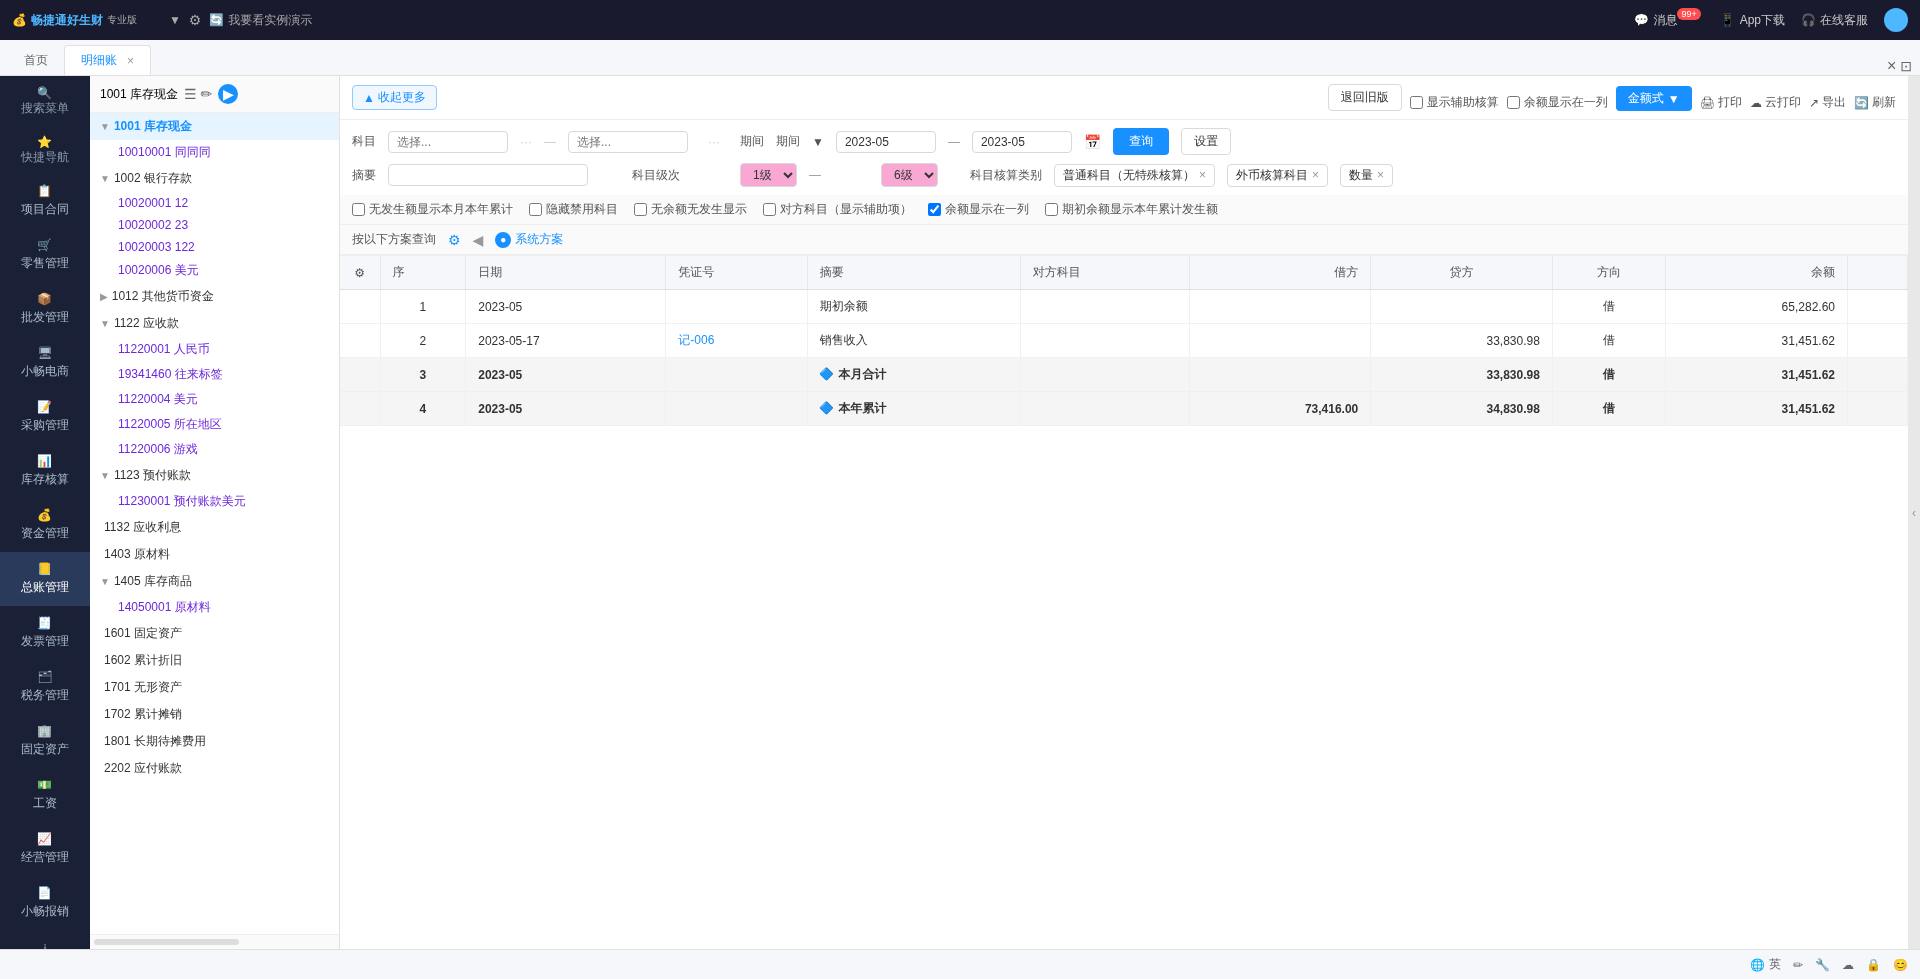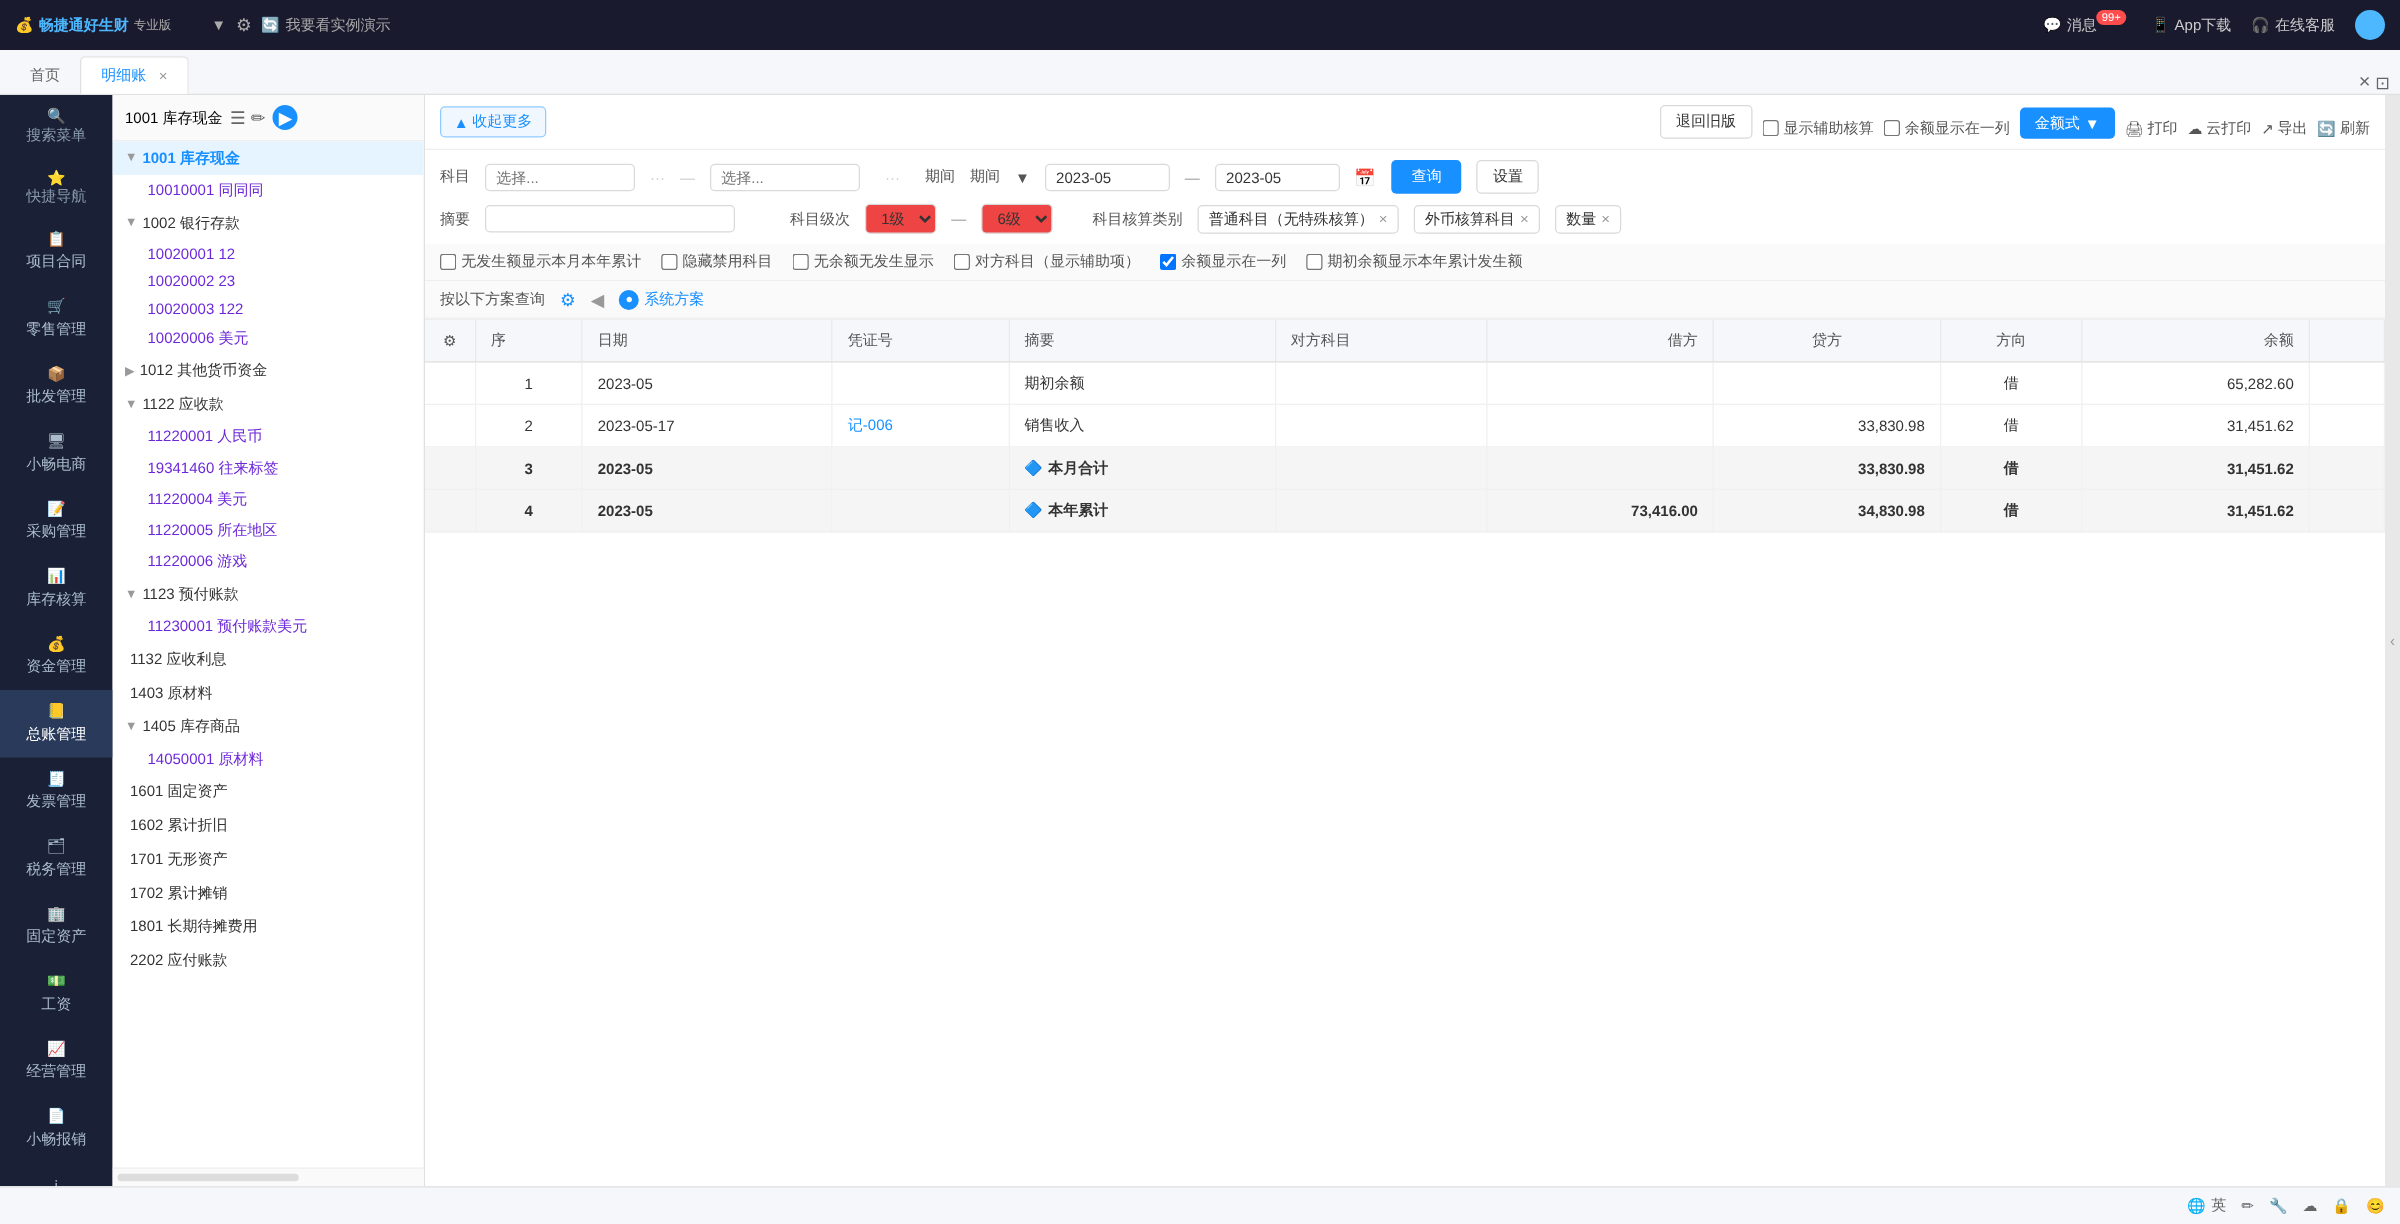--- a/index.html
+++ b/index.html
@@ -63,7 +63,7 @@
     .header-action-btn { background: none; border: none; cursor: pointer; color: #555; font-size: 12px; display: flex; align-items: center; gap: 3px; }
     .filter-label { color: #555; font-size: 12px; white-space: nowrap; }
     .filter-input { border: 1px solid #d9d9d9; border-radius: 4px; padding: 3px 8px; font-size: 12px; color: #333; min-width: 100px; background: white; }
-    .filter-select { border: 1px solid #d9d9d9; border-radius: 4px; padding: 3px 8px; font-size: 12px; color: #333; background: #ef4444; cursor: pointer; }
+    .filter-select { border: 1px solid #d9d9d9; border-radius: 4px; padding: 3px 8px; font-size: 12px; color: #333; background: #f9a8d4; cursor: pointer; margin-left: 48px; }
     .filter-tag { background: white; border: 1px solid #d9d9d9; border-radius: 4px; padding: 2px 8px; font-size: 11px; color: #333; display: flex; align-items: center; gap: 4px; }
     .filter-tag-close { cursor: pointer; color: #999; }
     .date-input { border: 1px solid #d9d9d9; border-radius: 4px; padding: 3px 8px; font-size: 12px; color: #333; width: 100px; }

